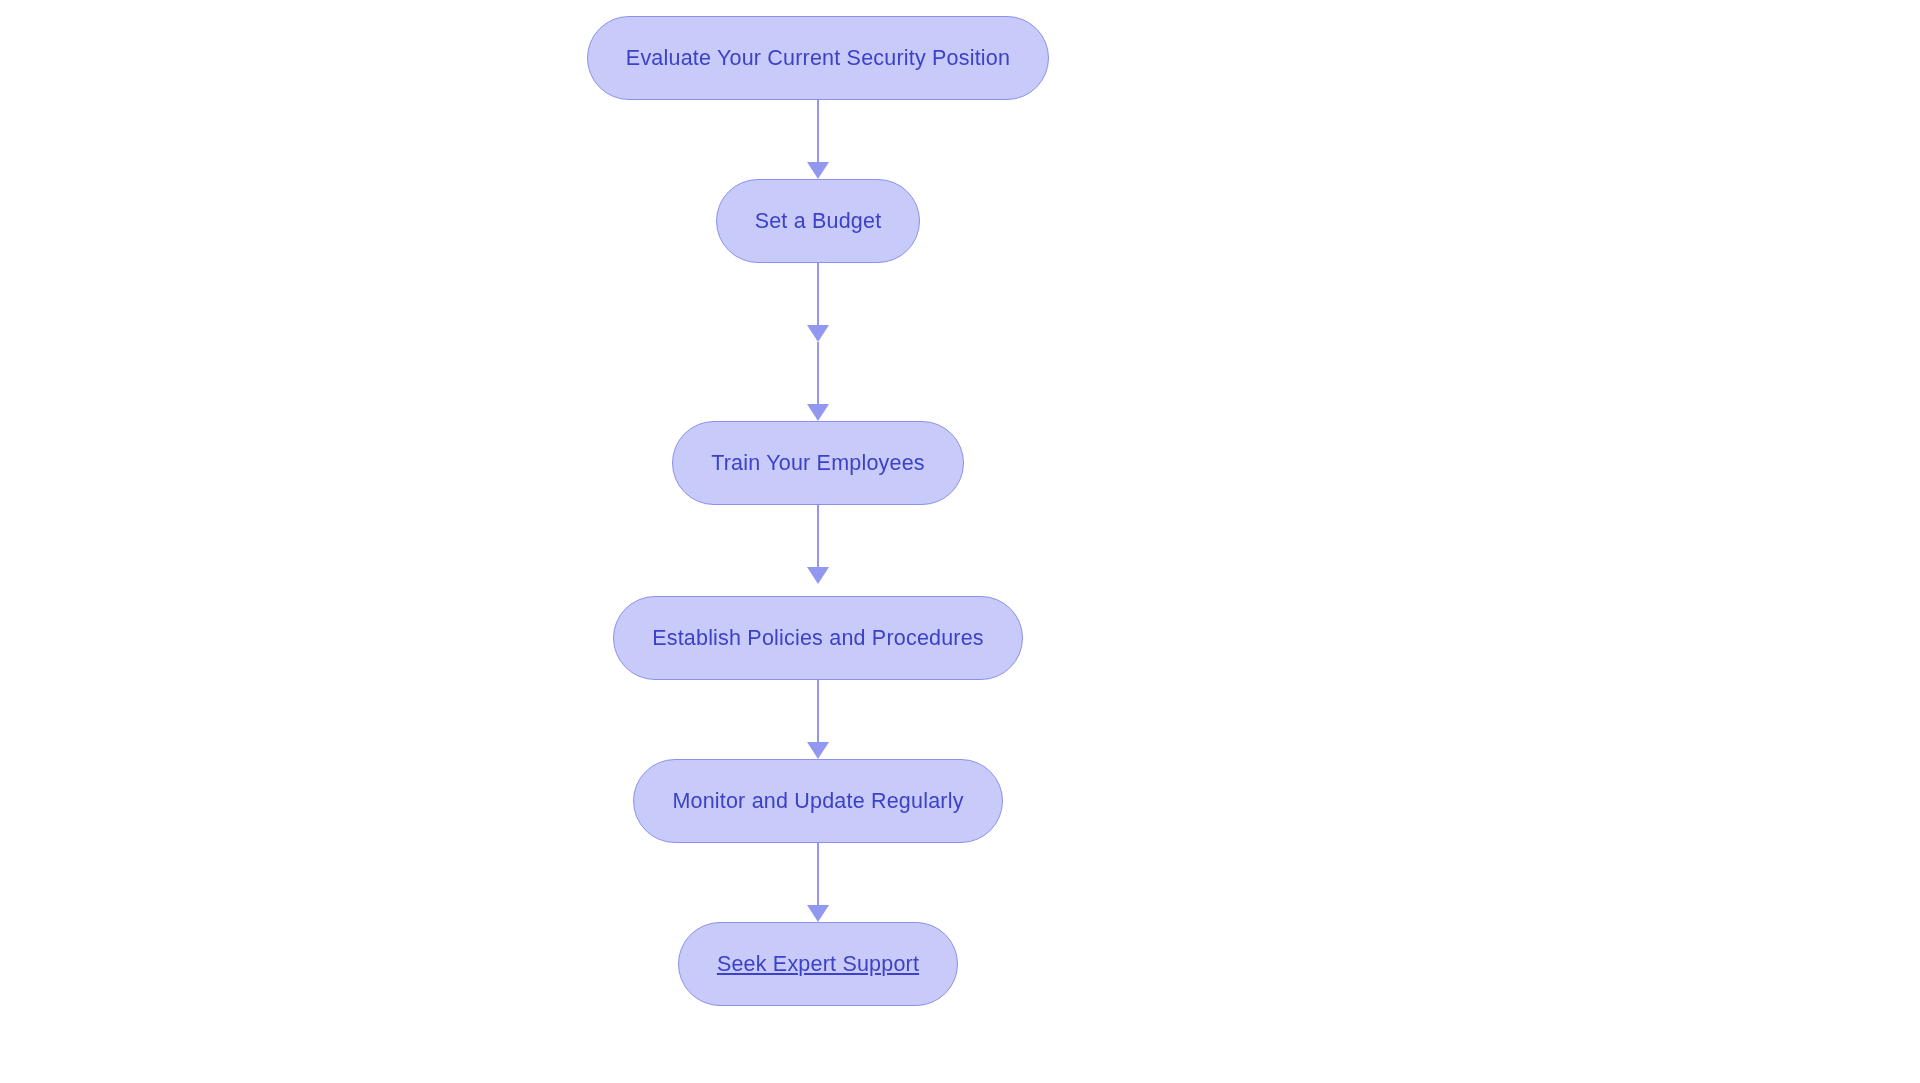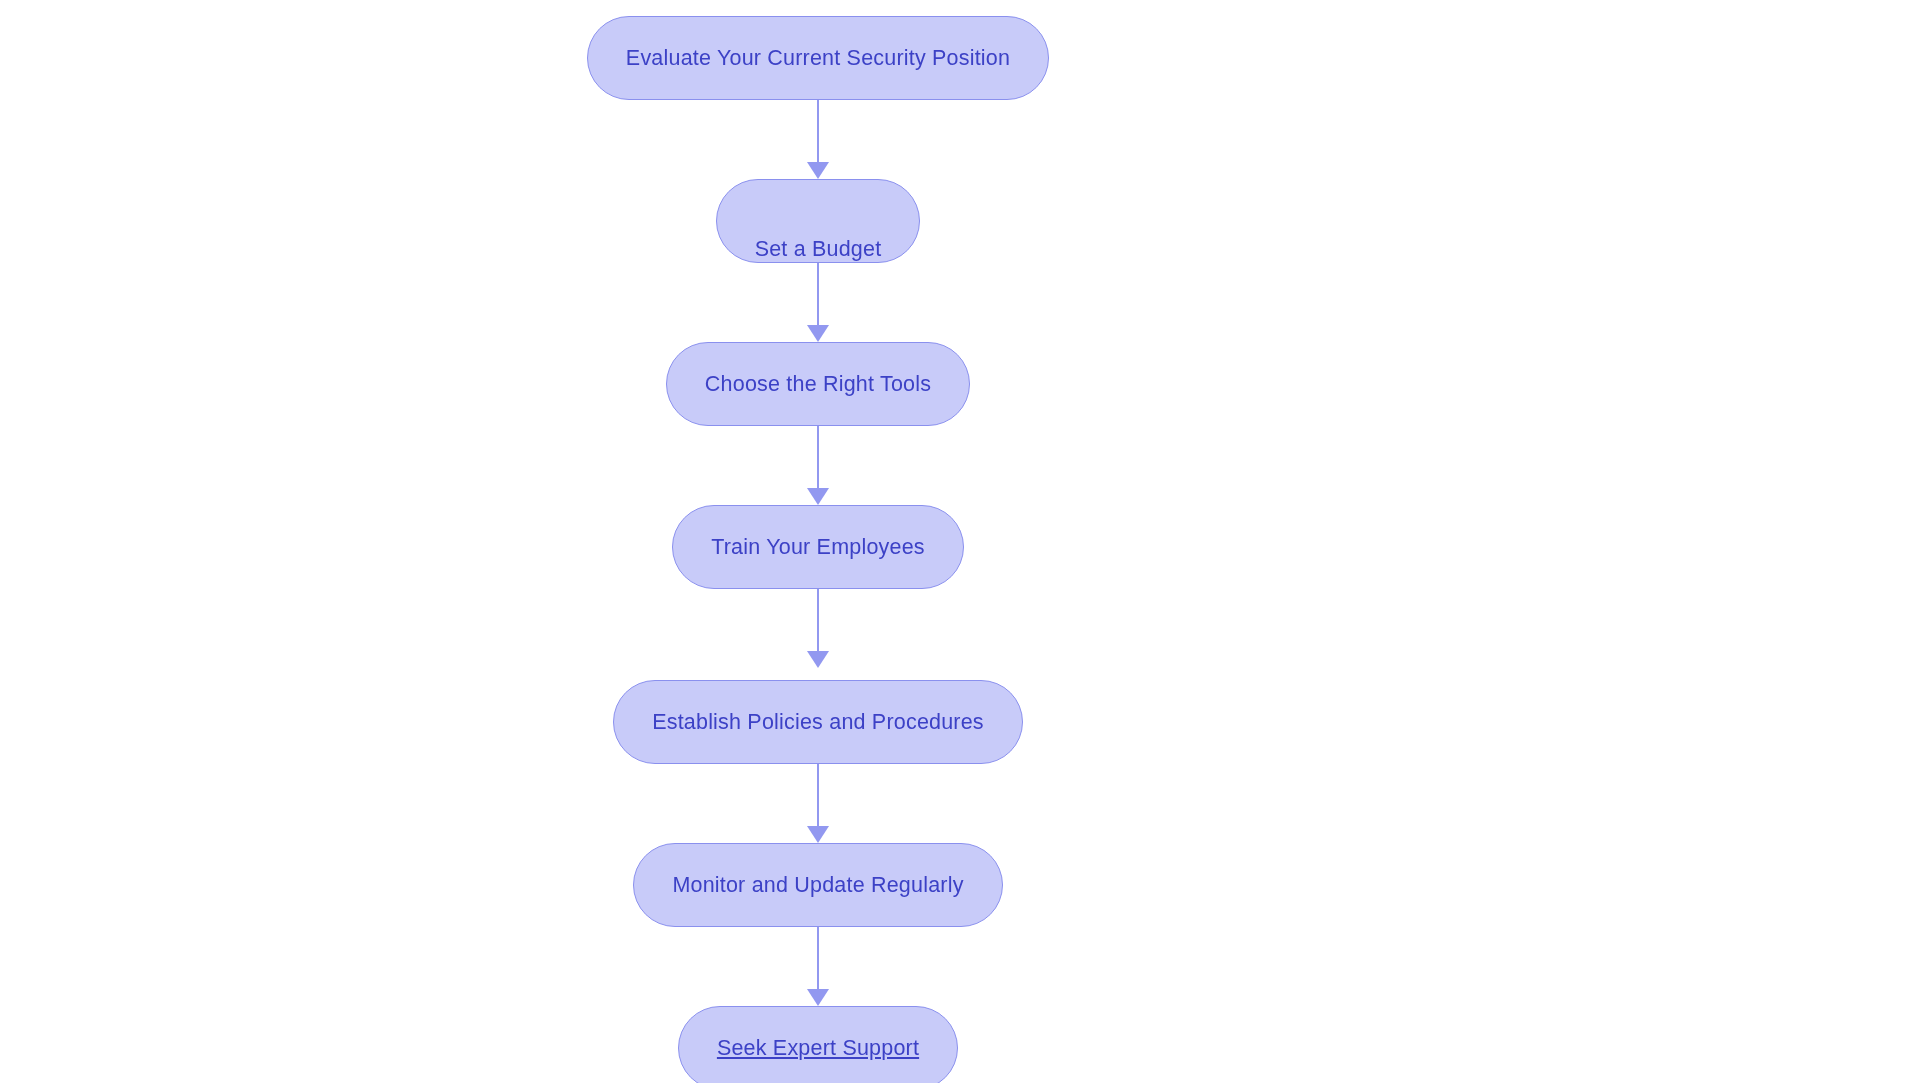--- a/index.html
+++ b/index.html
@@ -36,7 +36,7 @@
   }
   
   .w0 { min-width: 442px; }
-  .w1 { min-width: 190px; align-items: flex-end; }
+  .w1 { min-width: 190px; }
   .w2 { min-width: 280px; }
   .w3 { min-width: 266px; text-align: center; }
   .w4 { min-width: 384px; margin-top: 12px; }

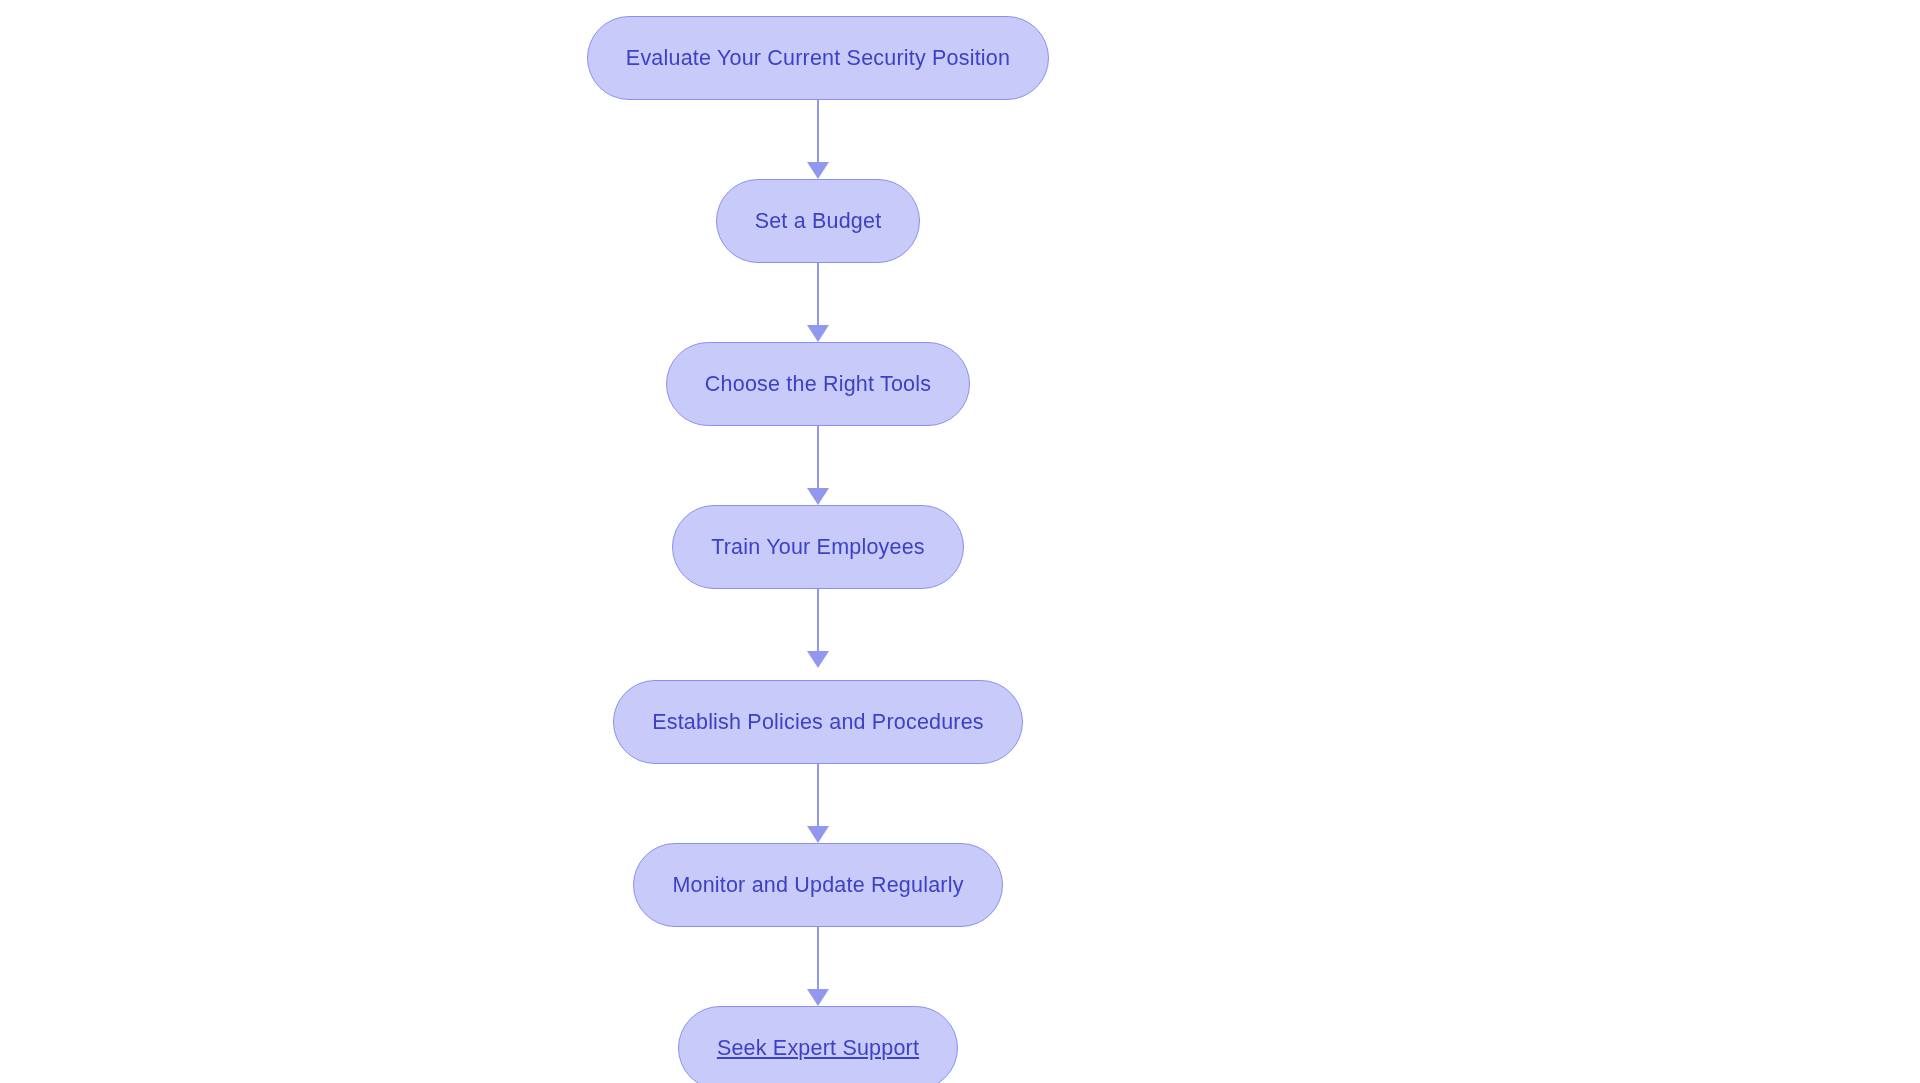--- a/index.html
+++ b/index.html
@@ -87,9 +87,6 @@
     <div class="head"></div>
   </div>
 
-  <div class="node w2">
-    <span>Choose the Right Tools</span>
-  </div>
 
   <div class="connector">
     <div class="line"></div>

